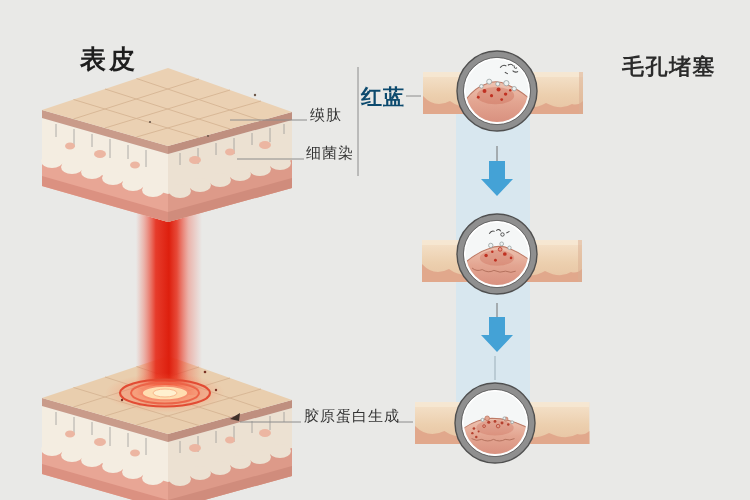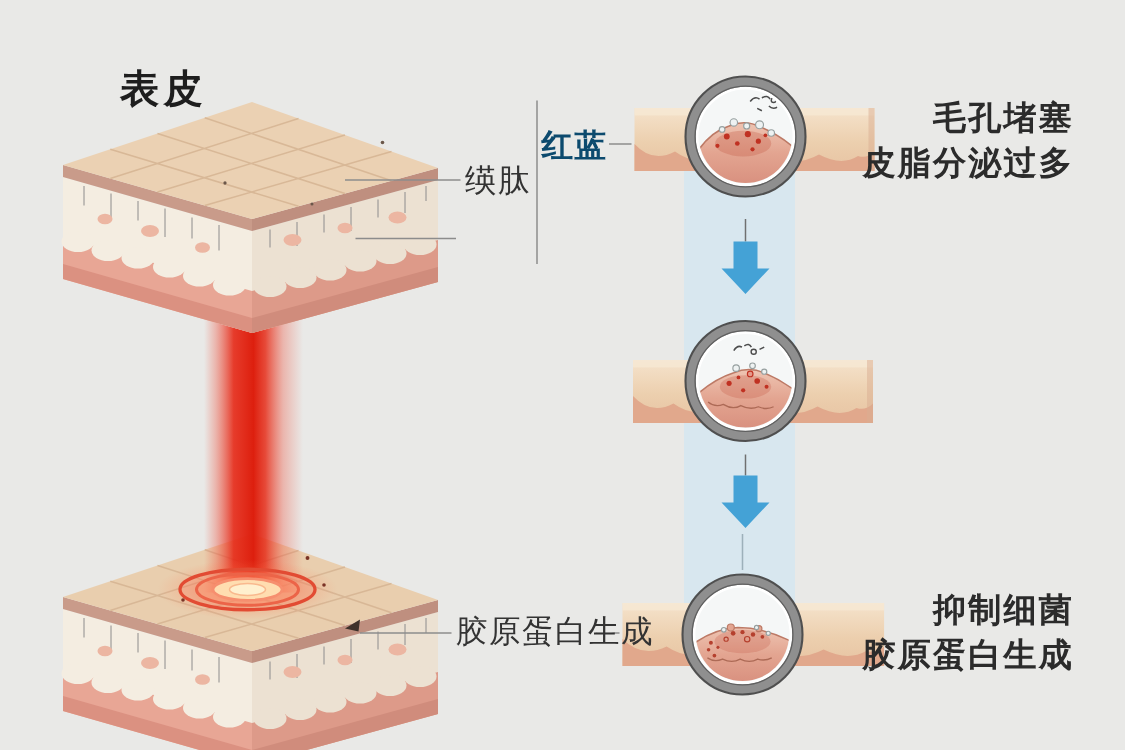--- a/index.html
+++ b/index.html
@@ -23,7 +23,7 @@
     font-size:22px; font-weight:600; line-height:30px;
     color:#2b2b2b; letter-spacing:1.5px;
   }
-  .stage-1{top:64px;}
+  .stage-1{top:52px;}
   .stage-2{top:224px;}
   .stage-3{top:392px;}
 </style>

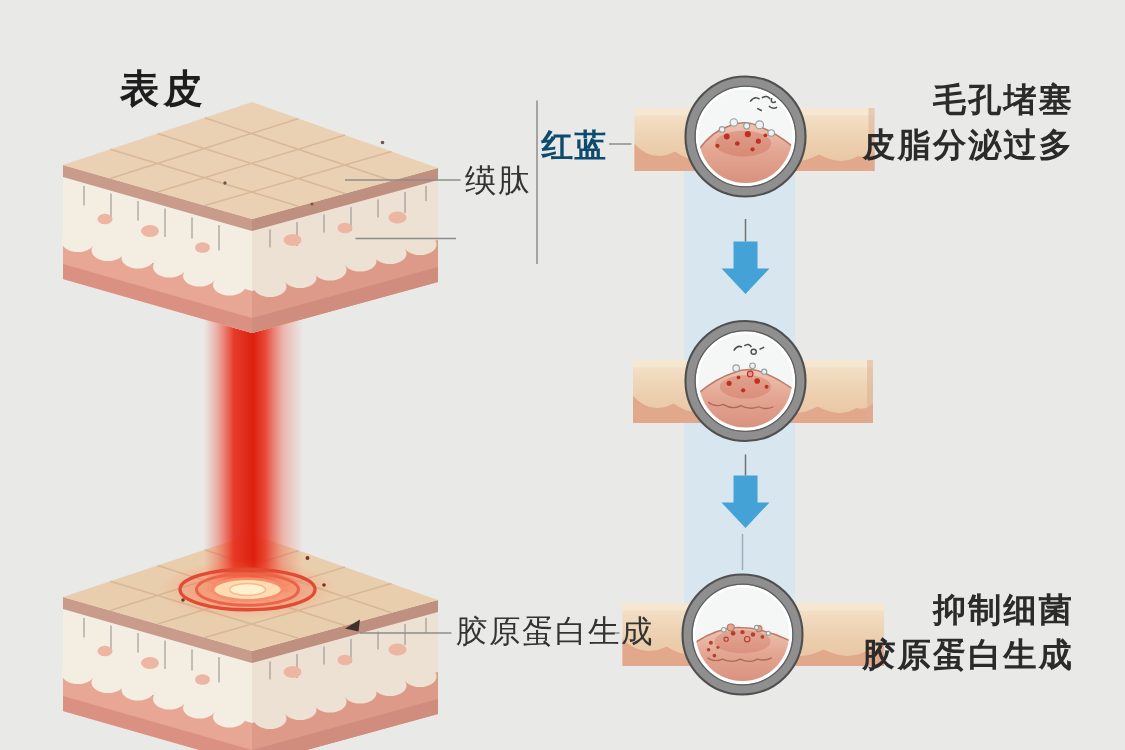--- a/index.html
+++ b/index.html
@@ -285,7 +285,6 @@
 
   <div class="stage stage-1">
     <div>毛孔堵塞</div>
-    <div>皮脂分泌过多</div>
   </div>
   <div class="stage stage-3">
     <div>抑制细菌</div>

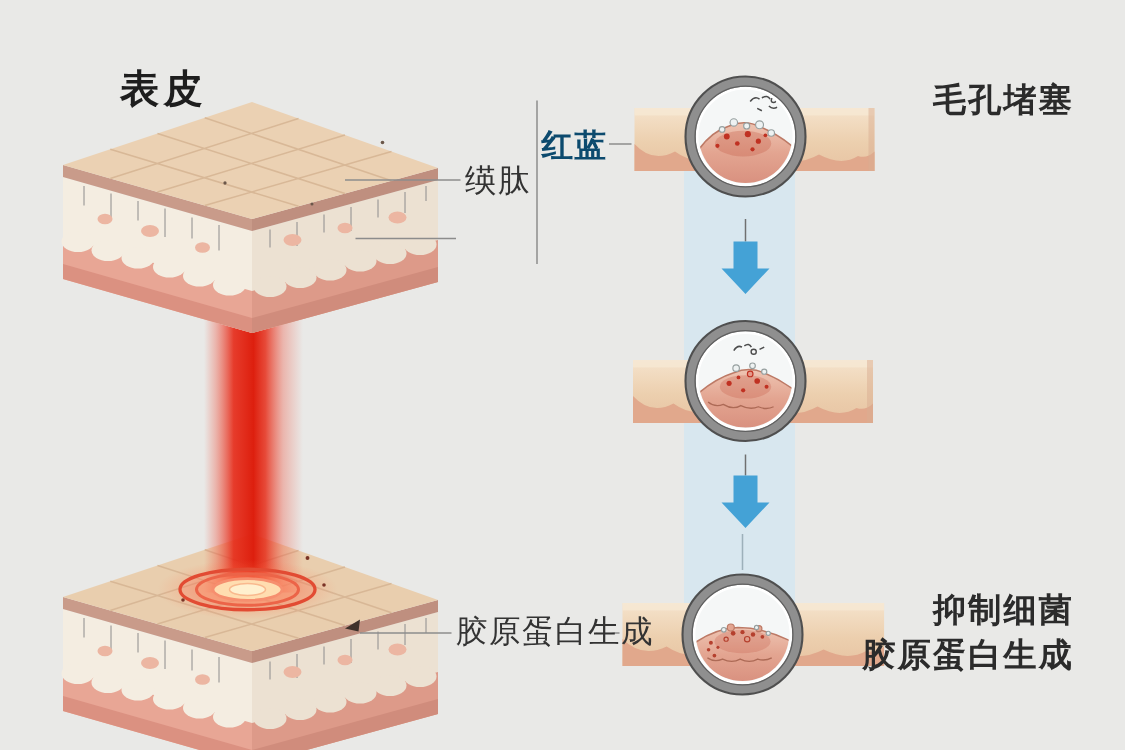--- a/index.html
+++ b/index.html
@@ -13,7 +13,7 @@
   .lbl-big{font-size:26px; font-weight:700; color:#1e1e1e; letter-spacing:3px;}
   .lbl-epidermis{left:80px; top:42px;}
   .lbl-dermis{left:82px; top:330px;}
-  .lbl-callout{font-size:21px; font-weight:500; color:#333333; letter-spacing:1px;}
+  .lbl-callout{font-size:15px; font-weight:500; color:#333333; letter-spacing:1px;}
   .lbl-redblue{left:361px; top:83px; font-size:21px; font-weight:600; color:#0c4a6e;}
   .lbl-wrinkle{left:310px; top:106px;}
   .lbl-bacteria{left:306px; top:144px;}

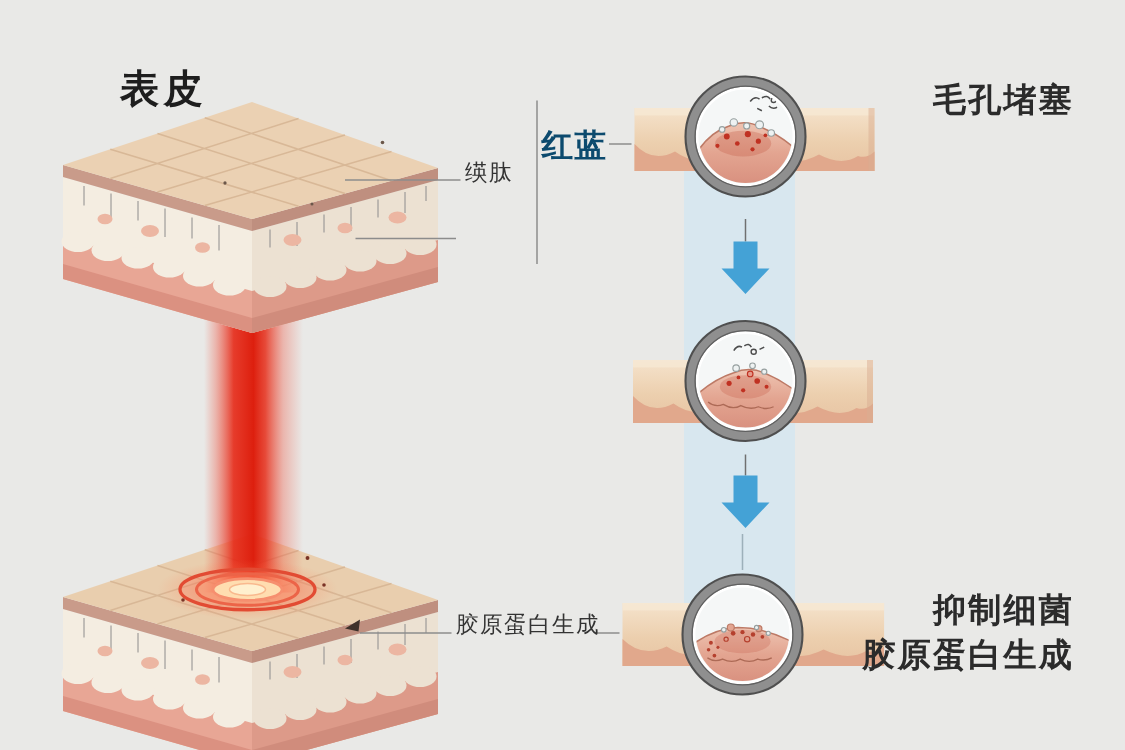--- a/index.html
+++ b/index.html
@@ -281,6 +281,7 @@
 
   <div class="lbl lbl-callout lbl-redblue">红蓝</div>
   <div class="lbl lbl-callout lbl-wrinkle">绬肽</div>
+  <div class="lbl lbl-callout lbl-bacteria">细菌染</div>
   <div class="lbl lbl-callout lbl-subq">胶原蛋白生成</div>
 
   <div class="stage stage-1">

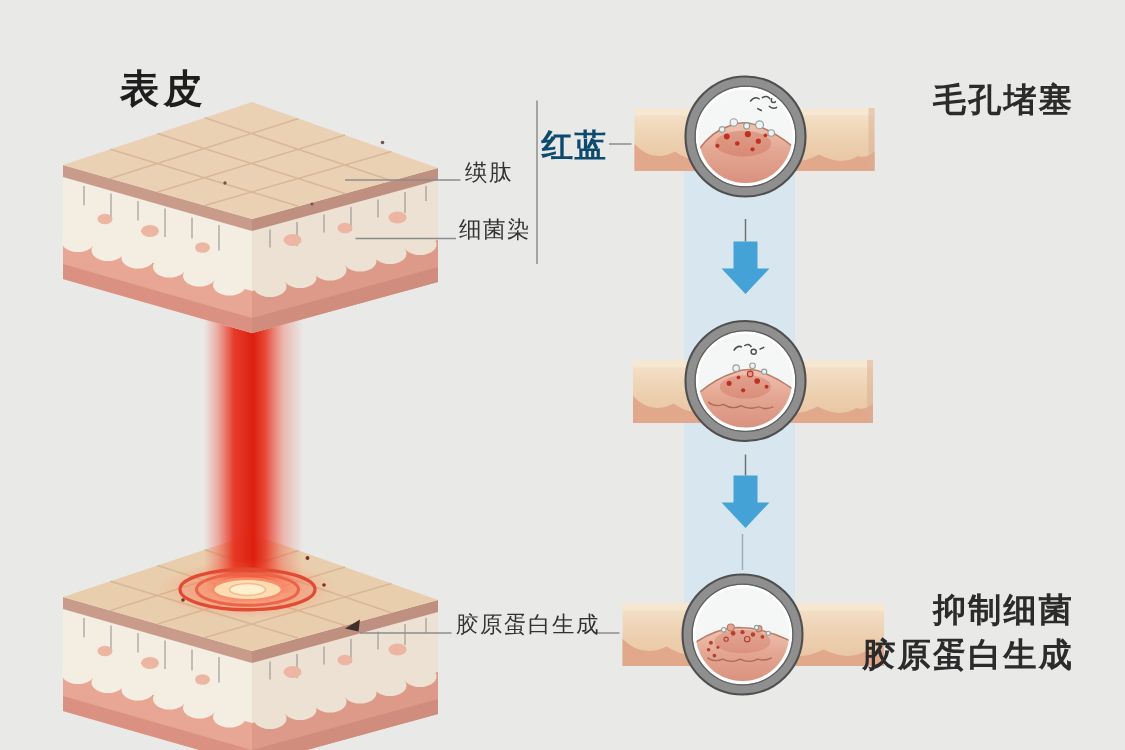--- a/index.html
+++ b/index.html
@@ -287,10 +287,6 @@
   <div class="stage stage-1">
     <div>毛孔堵塞</div>
   </div>
-  <div class="stage stage-3">
-    <div>抑制细菌</div>
-    <div>胶原蛋白生成</div>
-  </div>
 
 </div>
 

